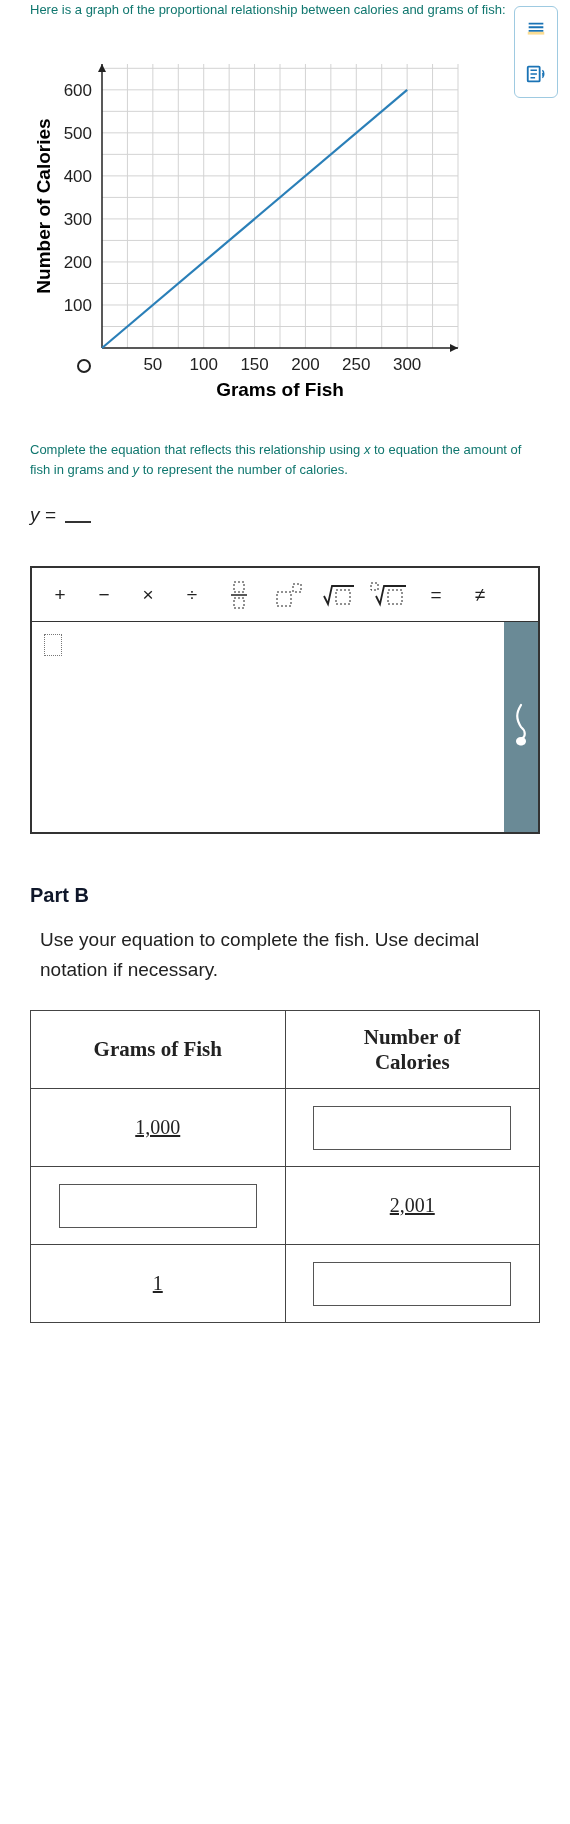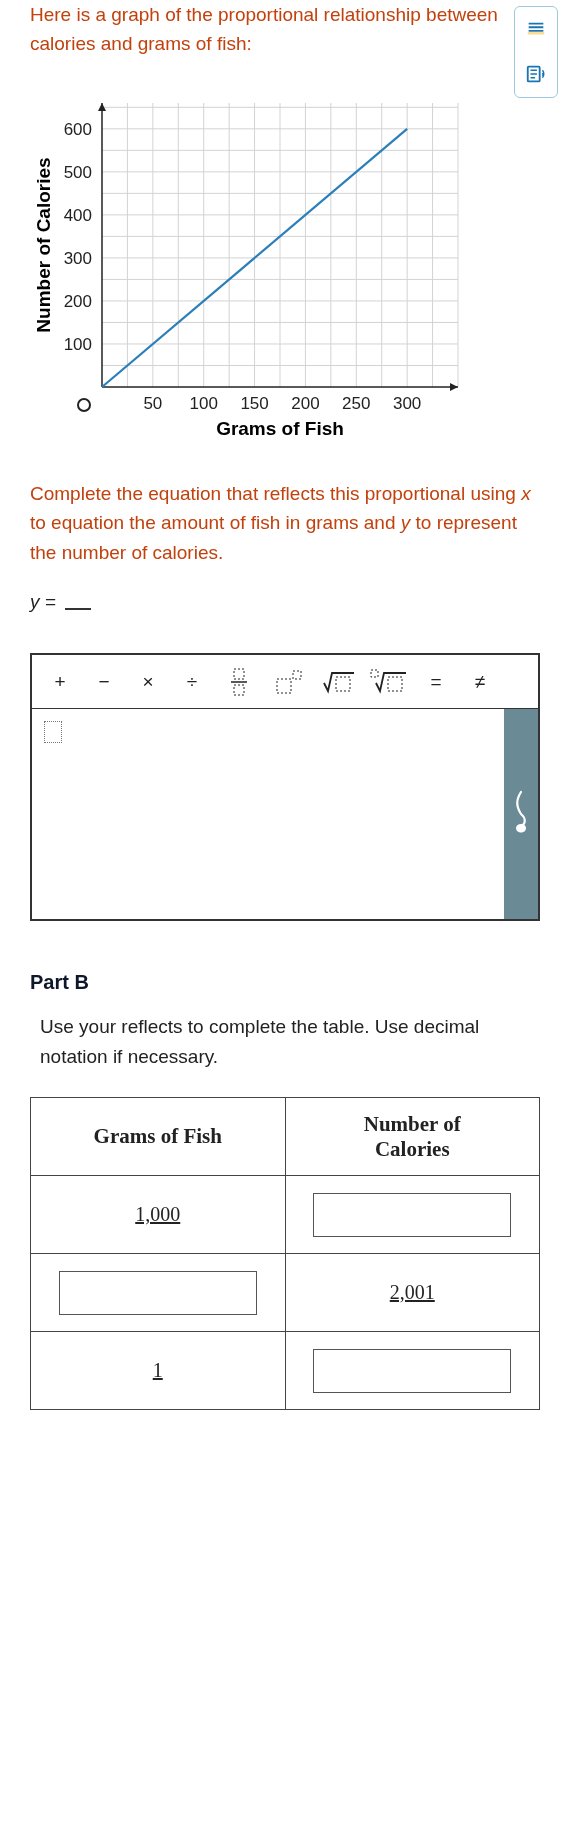--- a/index.html
+++ b/index.html
@@ -11,7 +11,7 @@
     position: relative;
     padding: 0 30px 30px 30px;
   }
-  .problem-text { font-size: 19px; line-height: 1.55; color: #c2410c; }
+  .problem-text { font-size: 13px; line-height: 1.55; color: #0f766e; }
   .ital { font-style: italic; }
   .float-tools {
     position: absolute; right: 12px; top: 6px;

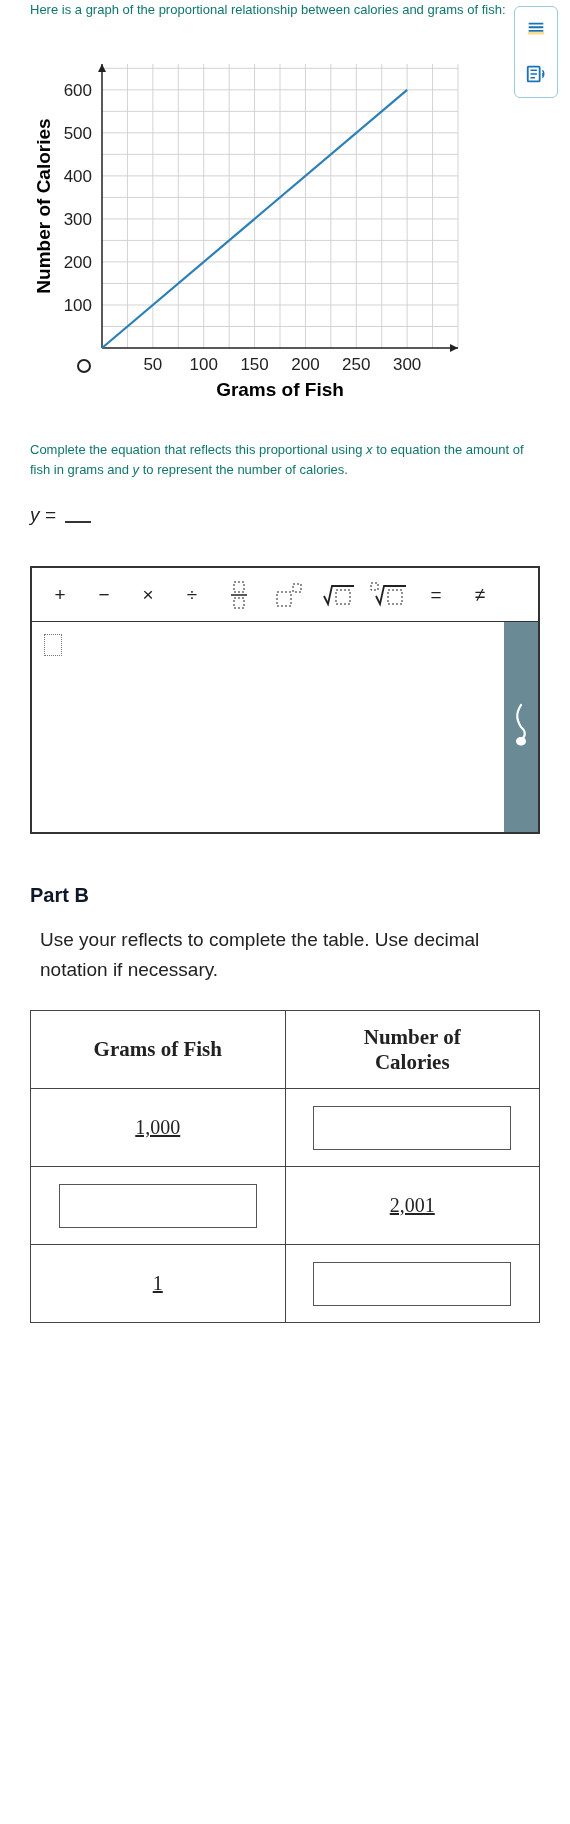--- a/index.html
+++ b/index.html
@@ -147,7 +147,7 @@
 </div>
 
 <p class="problem-text">
-  <span>Complete the equation that reflects this proportional using </span><span class="ital">x</span><span> to equation the amount of fish in grams and </span><span class="ital">y</span><span> to represent the number of calories.</span>
+  <span>Complete the equation that reflects this relationship using </span><span class="ital">x</span><span> to equation the amount of fish in grams and </span><span class="ital">y</span><span> to represent the number of calories.</span>
 </p>
 
 <p class="eq-prompt">

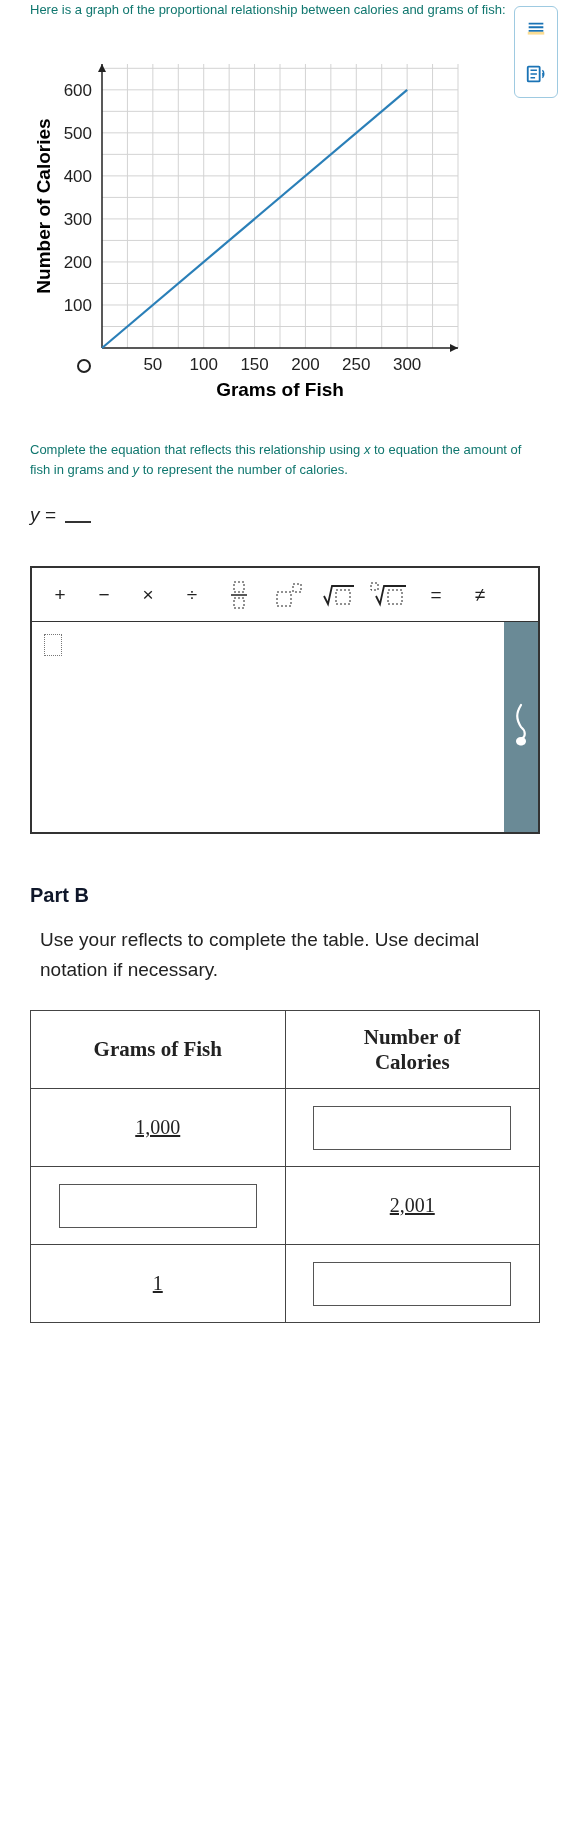--- a/index.html
+++ b/index.html
@@ -201,7 +201,7 @@
 </div>
 
 <h3 class="part-h">Part B</h3>
-<p class="partb-text">Use your reflects to complete the table. Use decimal notation if necessary.</p>
+<p class="partb-text">Use your equation to complete the fish. Use decimal notation if necessary.</p>
 
 <table class="atable">
   <thead>

